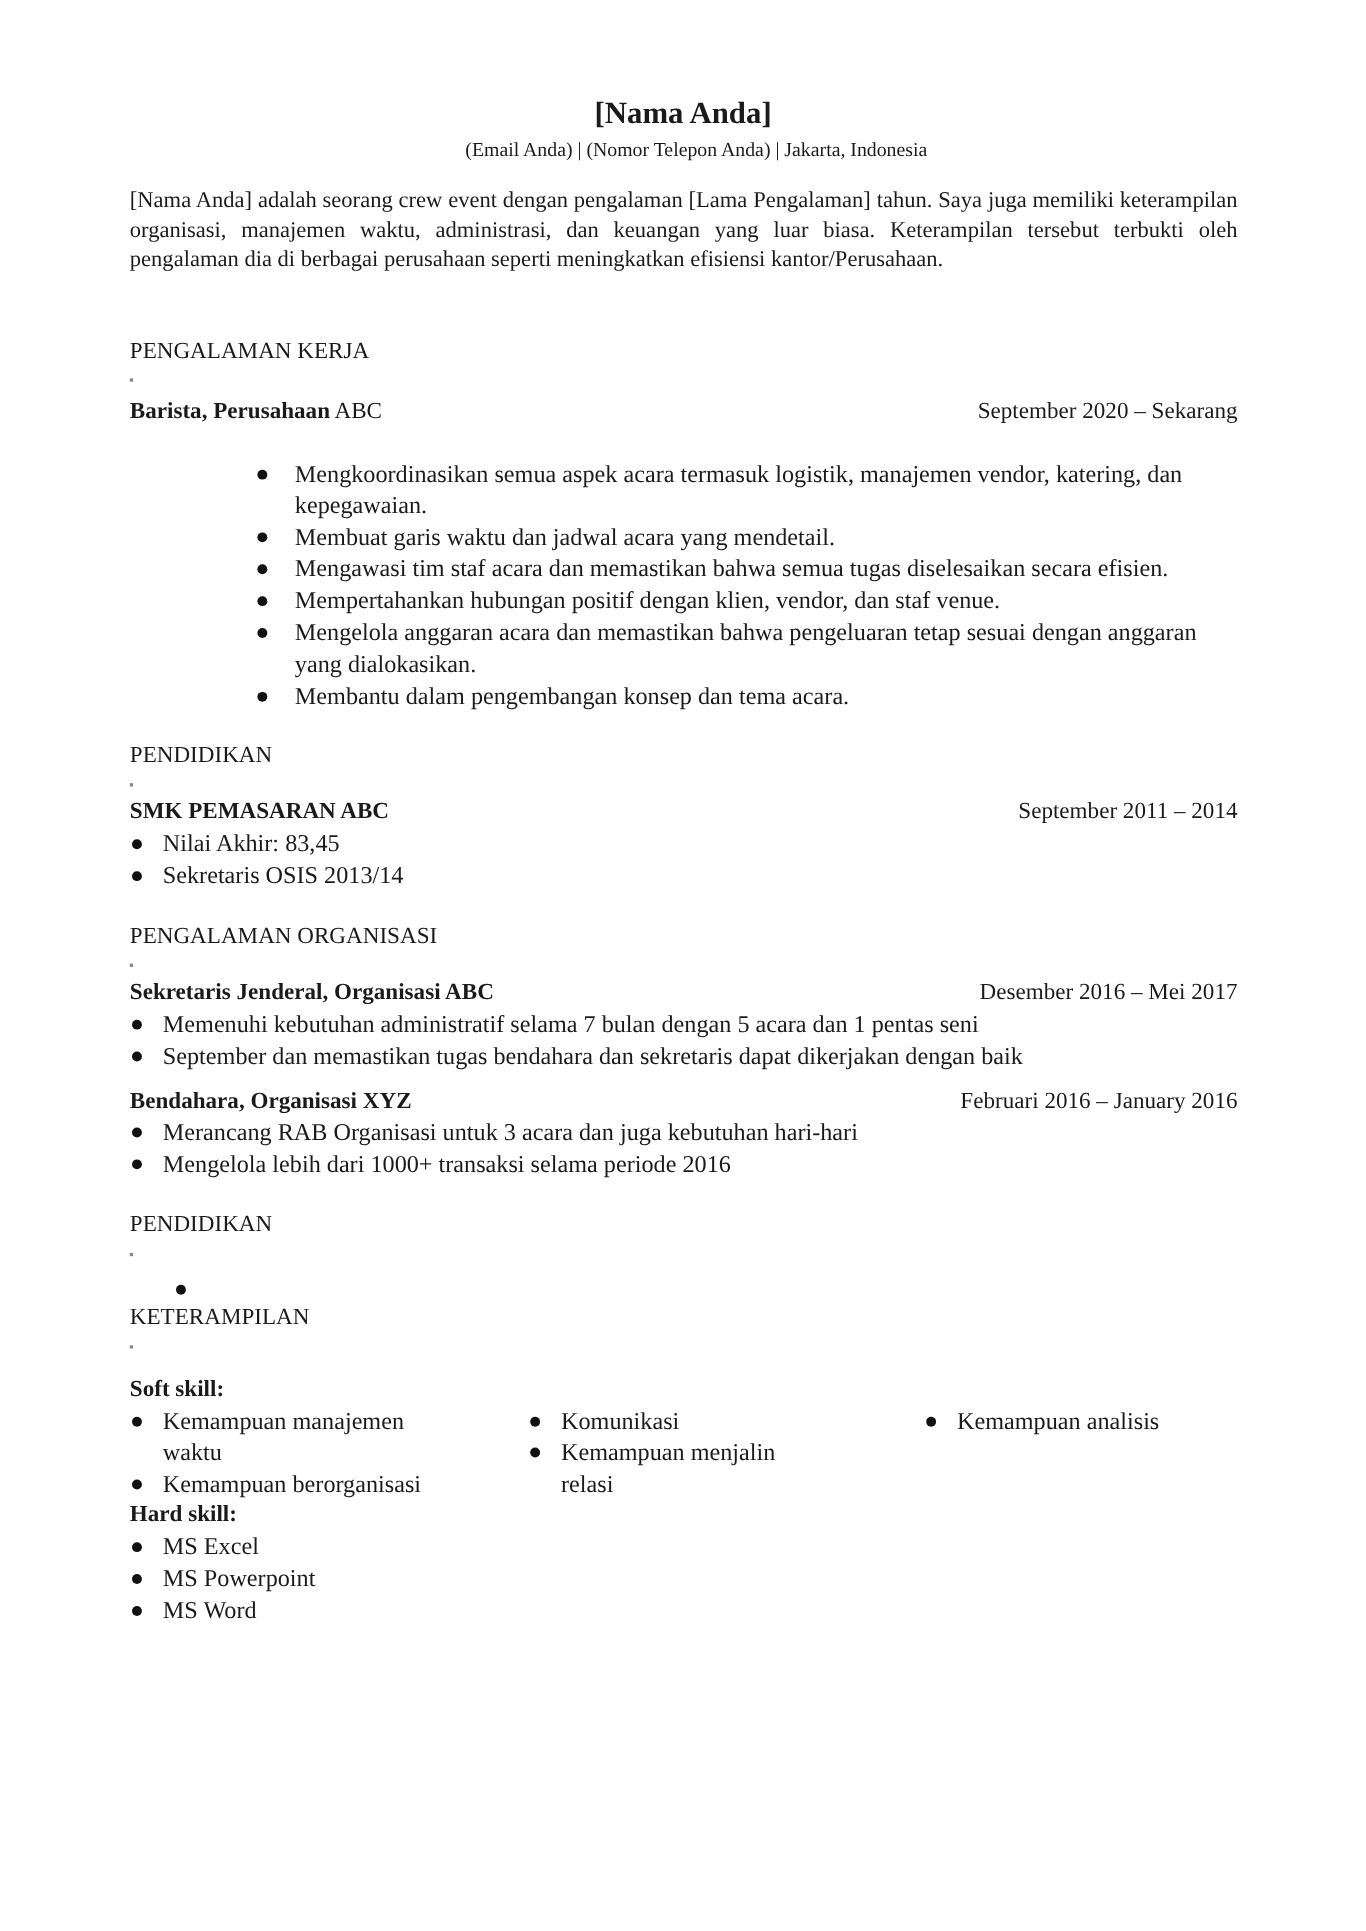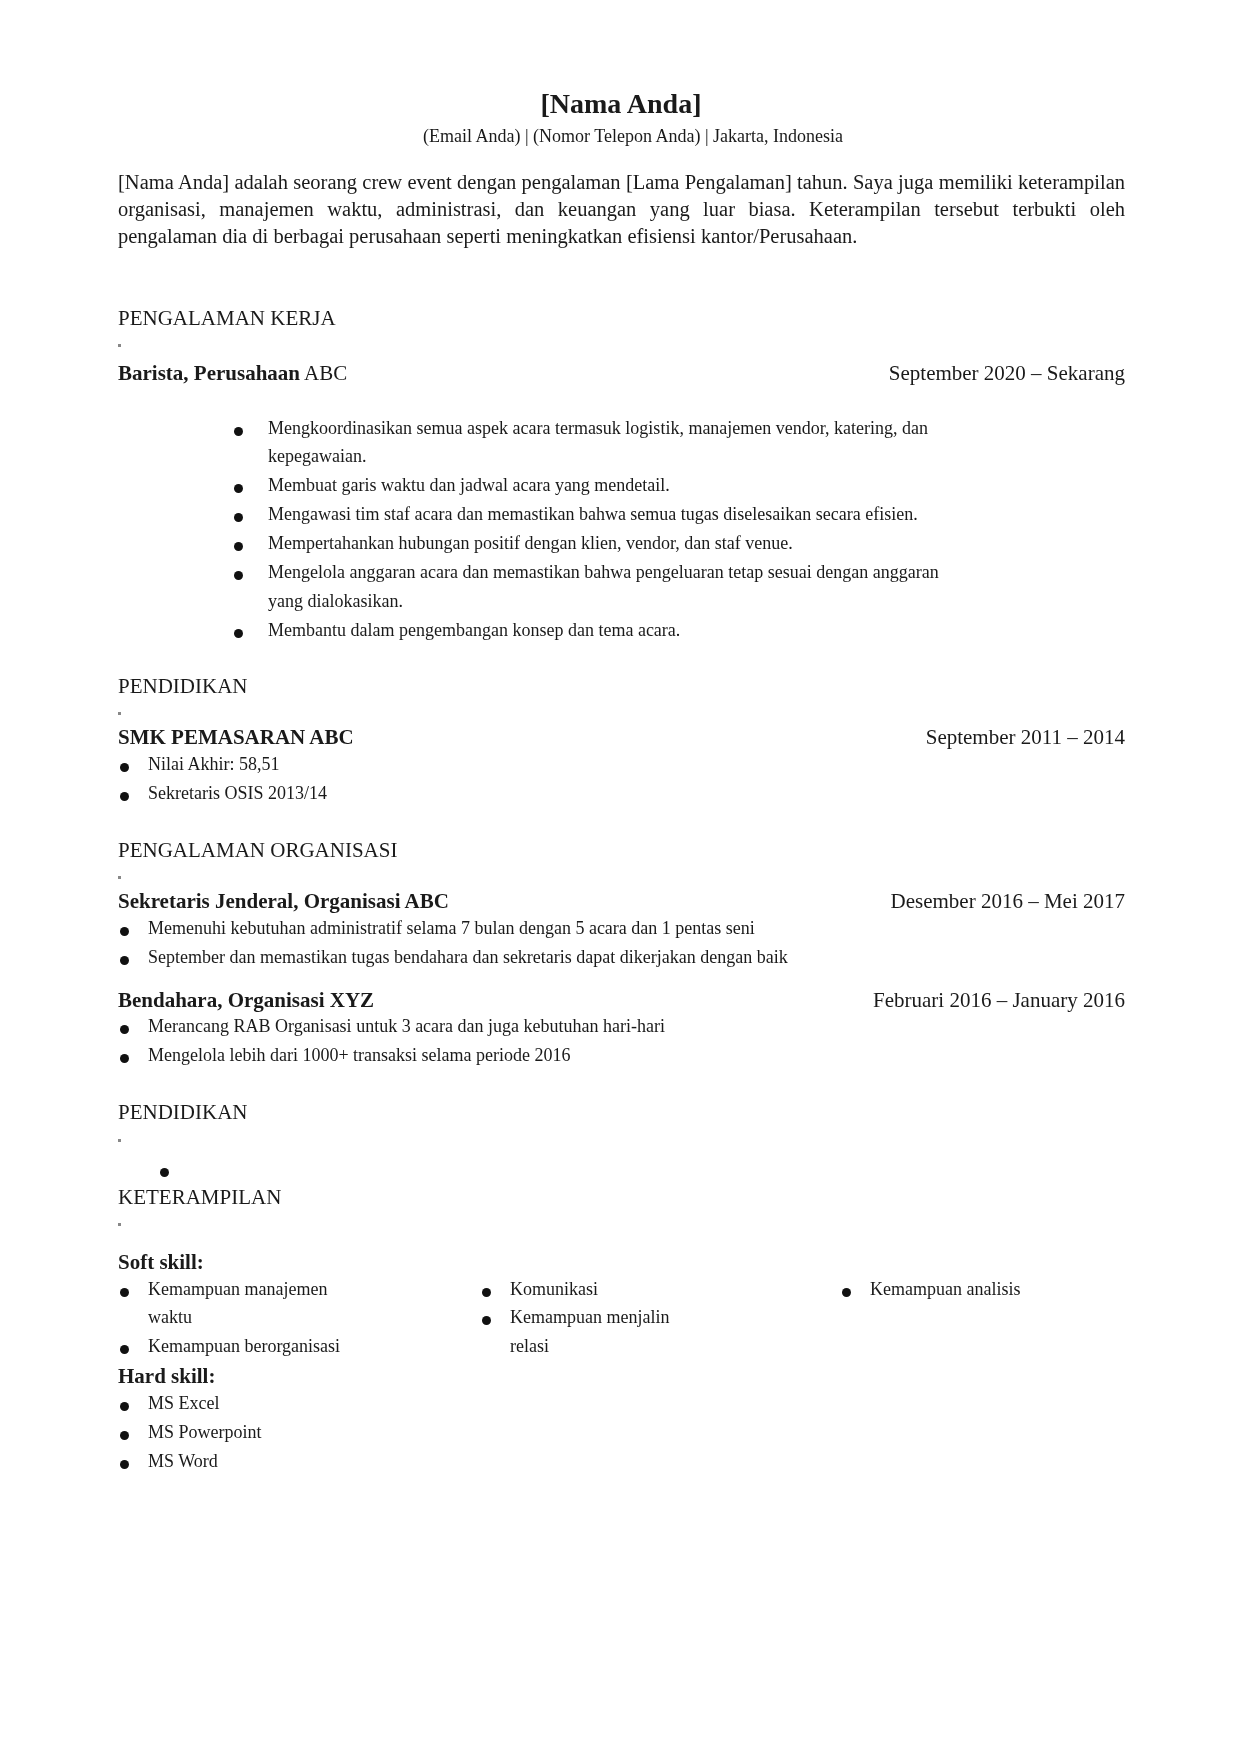--- a/index.html
+++ b/index.html
@@ -16,7 +16,7 @@
   .row { left: 118px; width: 1007px; font-size: 21px; display: flex; justify-content: space-between; }
   .row .role { font-weight: bold; }
   .row .role .plain { font-weight: normal; }
-  .bl { font-size: 18px; }
+  .bl { font-size: 22px; }
   .dot { position: absolute; width: 9px; height: 9px; border-radius: 50%; background: #111; }
   .skill-h { font-size: 21px; font-weight: bold; left: 118px; }
 </style>

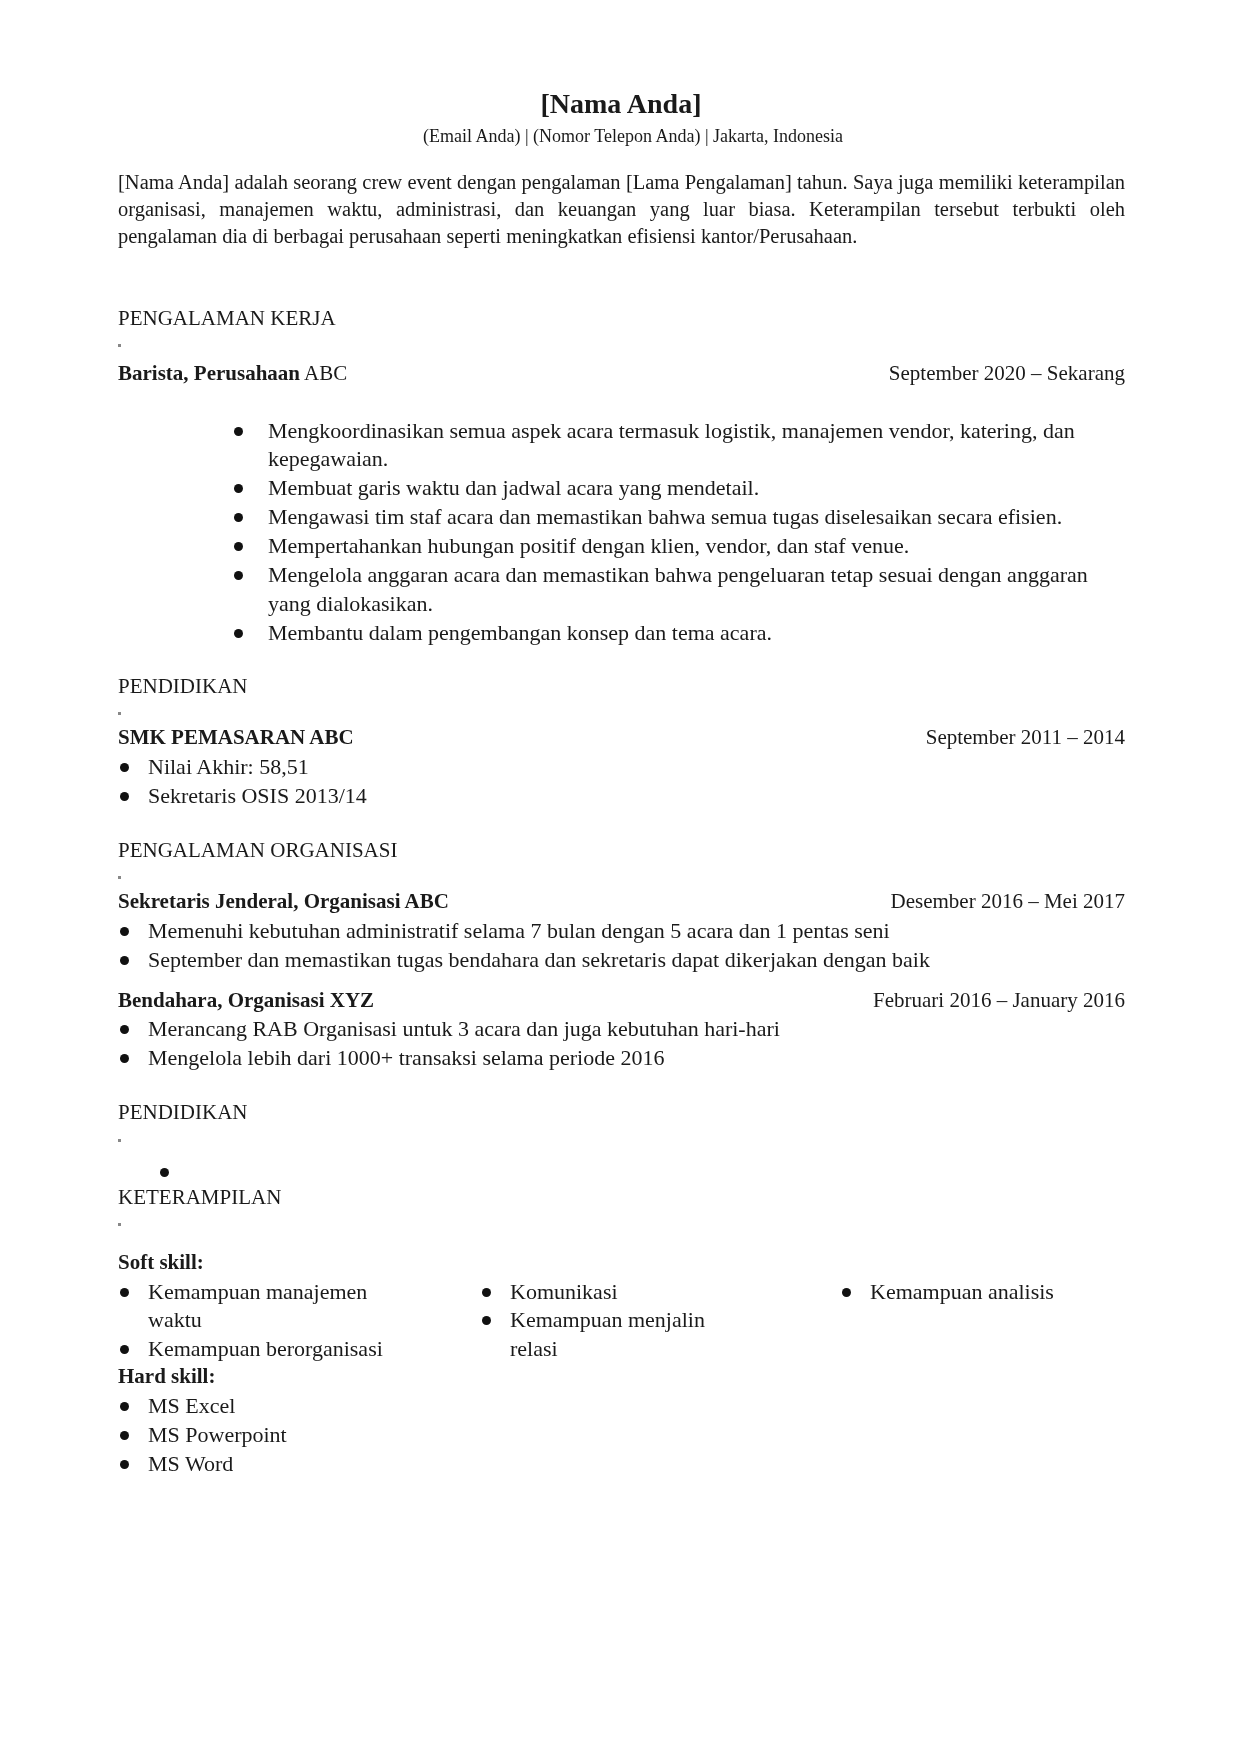--- a/index.html
+++ b/index.html
@@ -64,7 +64,7 @@
     <span>September 2011 – 2014</span>
   </div>
   <span class="dot" style="left:120px;top:763px"></span>
-  <div class="abs bl" style="left:148px;top:754px">Nilai Akhir: 58,51</div>
+  <div class="abs bl" style="left:148px;top:754px">Nilai Akhir: 83,45</div>
   <span class="dot" style="left:120px;top:792px"></span>
   <div class="abs bl" style="left:148px;top:783px">Sekretaris OSIS 2013/14</div>
 

